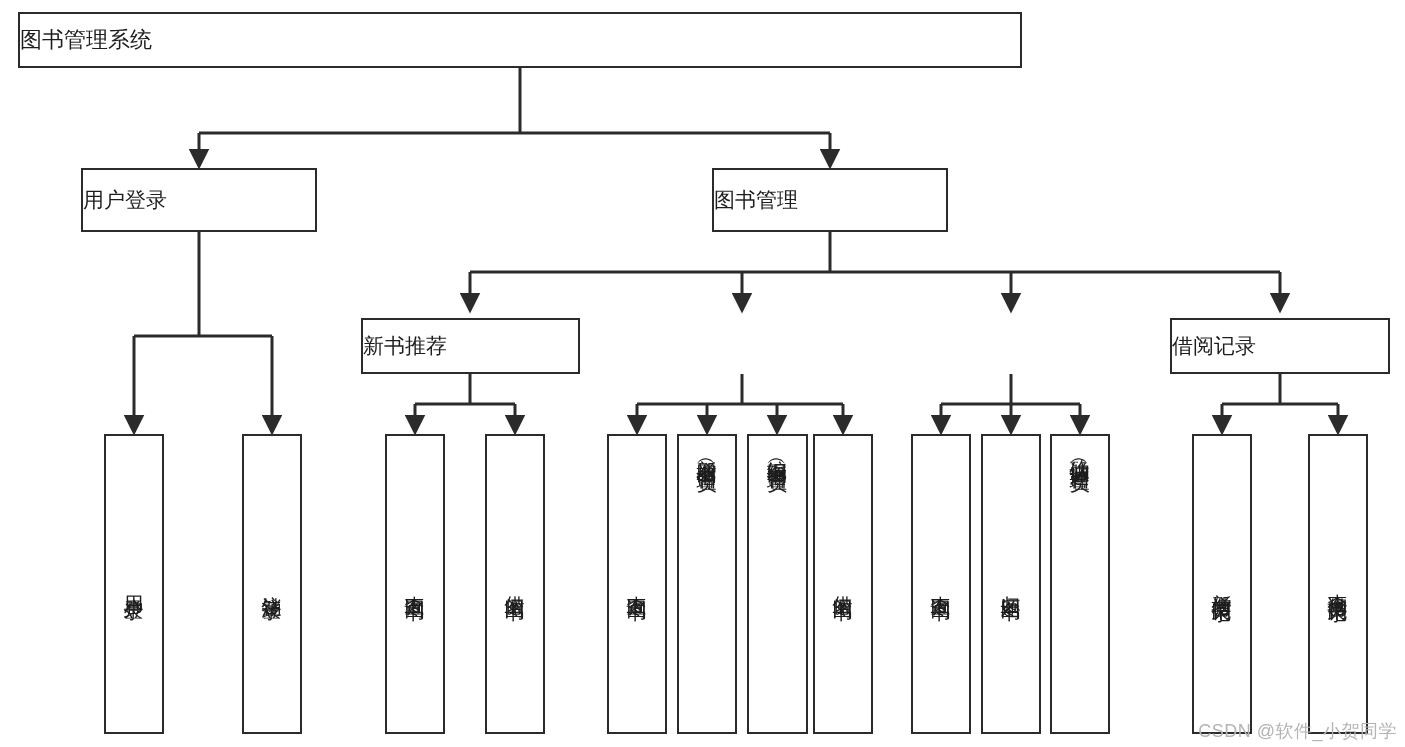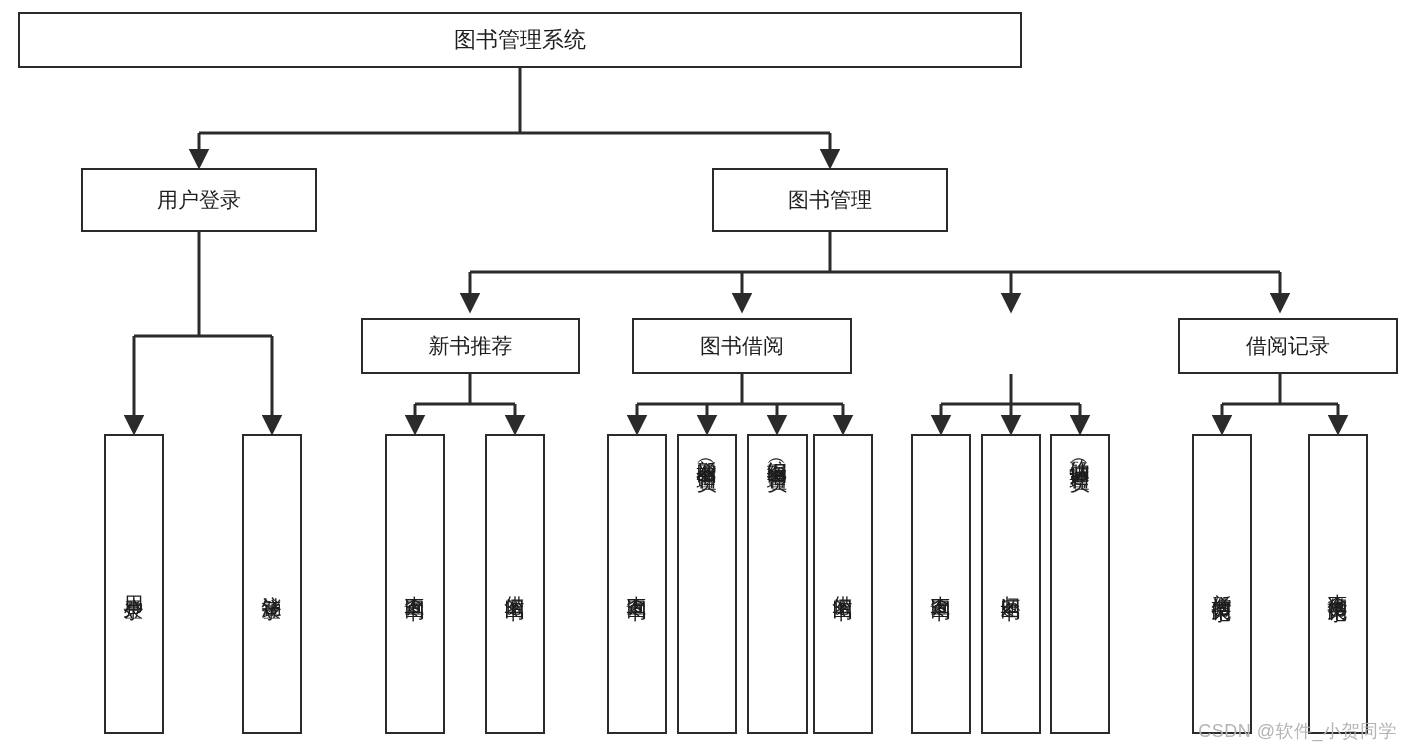--- a/index.html
+++ b/index.html
@@ -34,7 +34,6 @@
     background: #ffffff;
     display: flex;
     align-items: center;
-    justify-content: center;
     text-align: center;
   }
   .node-label {

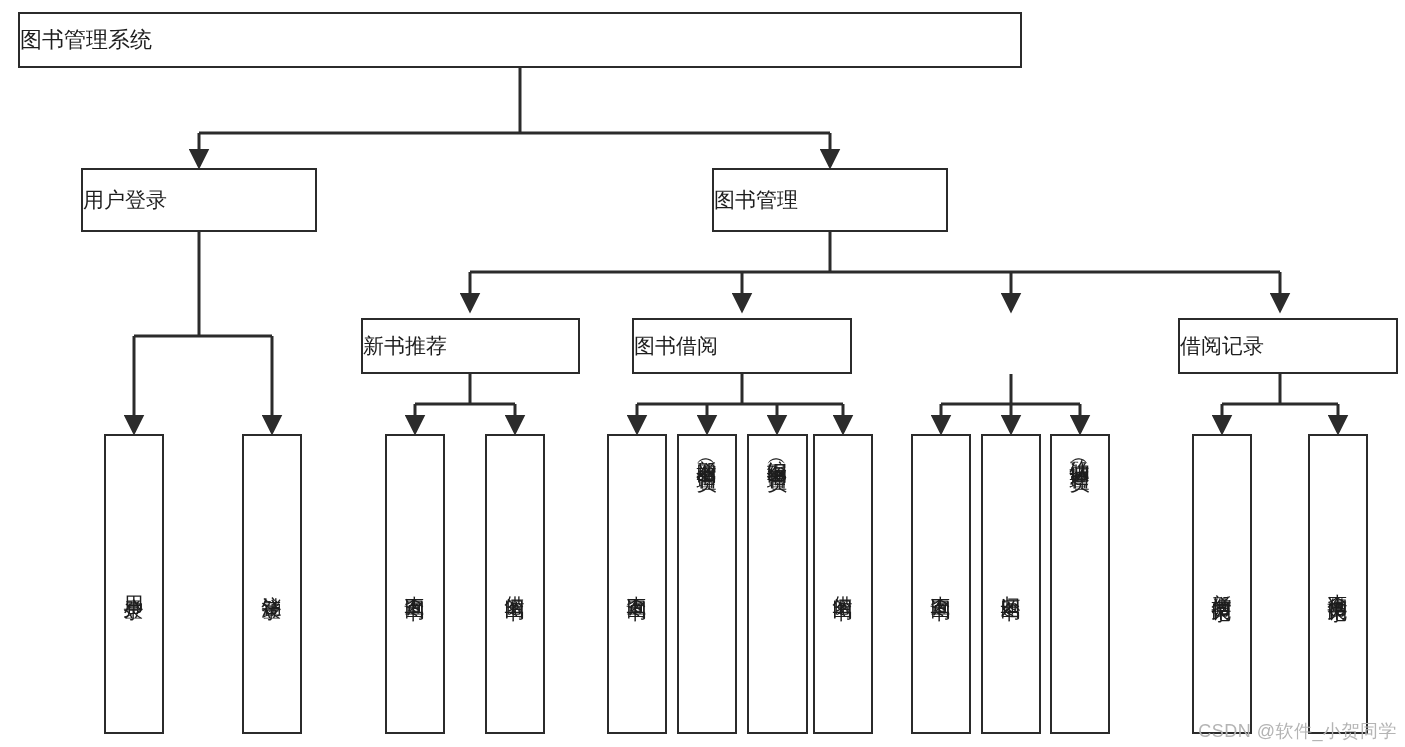--- a/index.html
+++ b/index.html
@@ -147,9 +147,6 @@
   <div class="node level-1" style="left:712px; top:168px; width:236px; height:64px;">
     <span class="node-label">图书管理</span>
   </div>
-  <div class="node level-2" style="left:632px; top:318px; width:220px; height:56px;">
-    <span class="node-label">图书借阅</span>
-  </div>
   <div class="node level-2" style="left:1170px; top:318px; width:220px; height:56px;margin-left:8px;">
     <span class="node-label">借阅记录</span>
   </div>

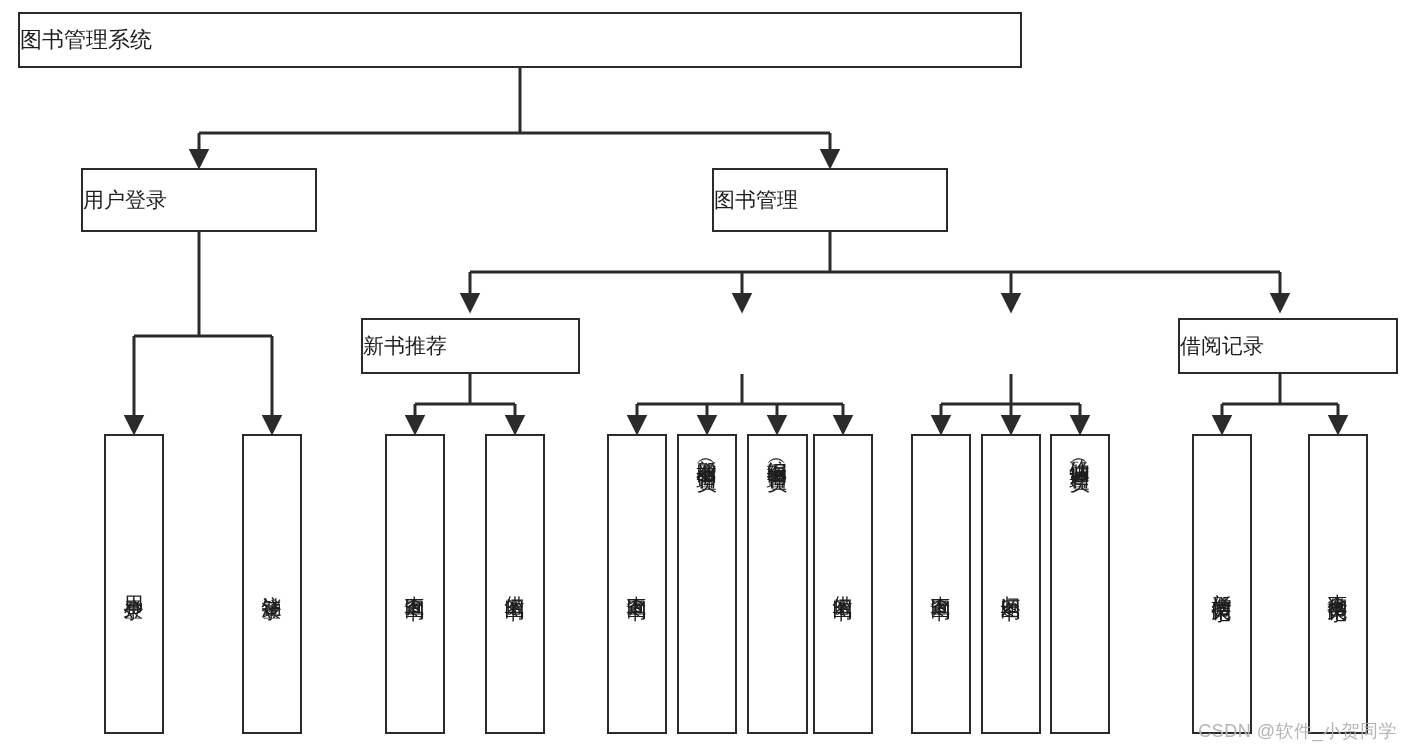--- a/index.html
+++ b/index.html
@@ -147,7 +147,7 @@
   <div class="node level-1" style="left:712px; top:168px; width:236px; height:64px;">
     <span class="node-label">图书管理</span>
   </div>
-  <div class="node level-2" style="left:1170px; top:318px; width:220px; height:56px;margin-left:8px;">
+  <div class="node level-2" style="left:1170px; top:318px; width:220px; height:56px;">
     <span class="node-label">借阅记录</span>
   </div>
 

